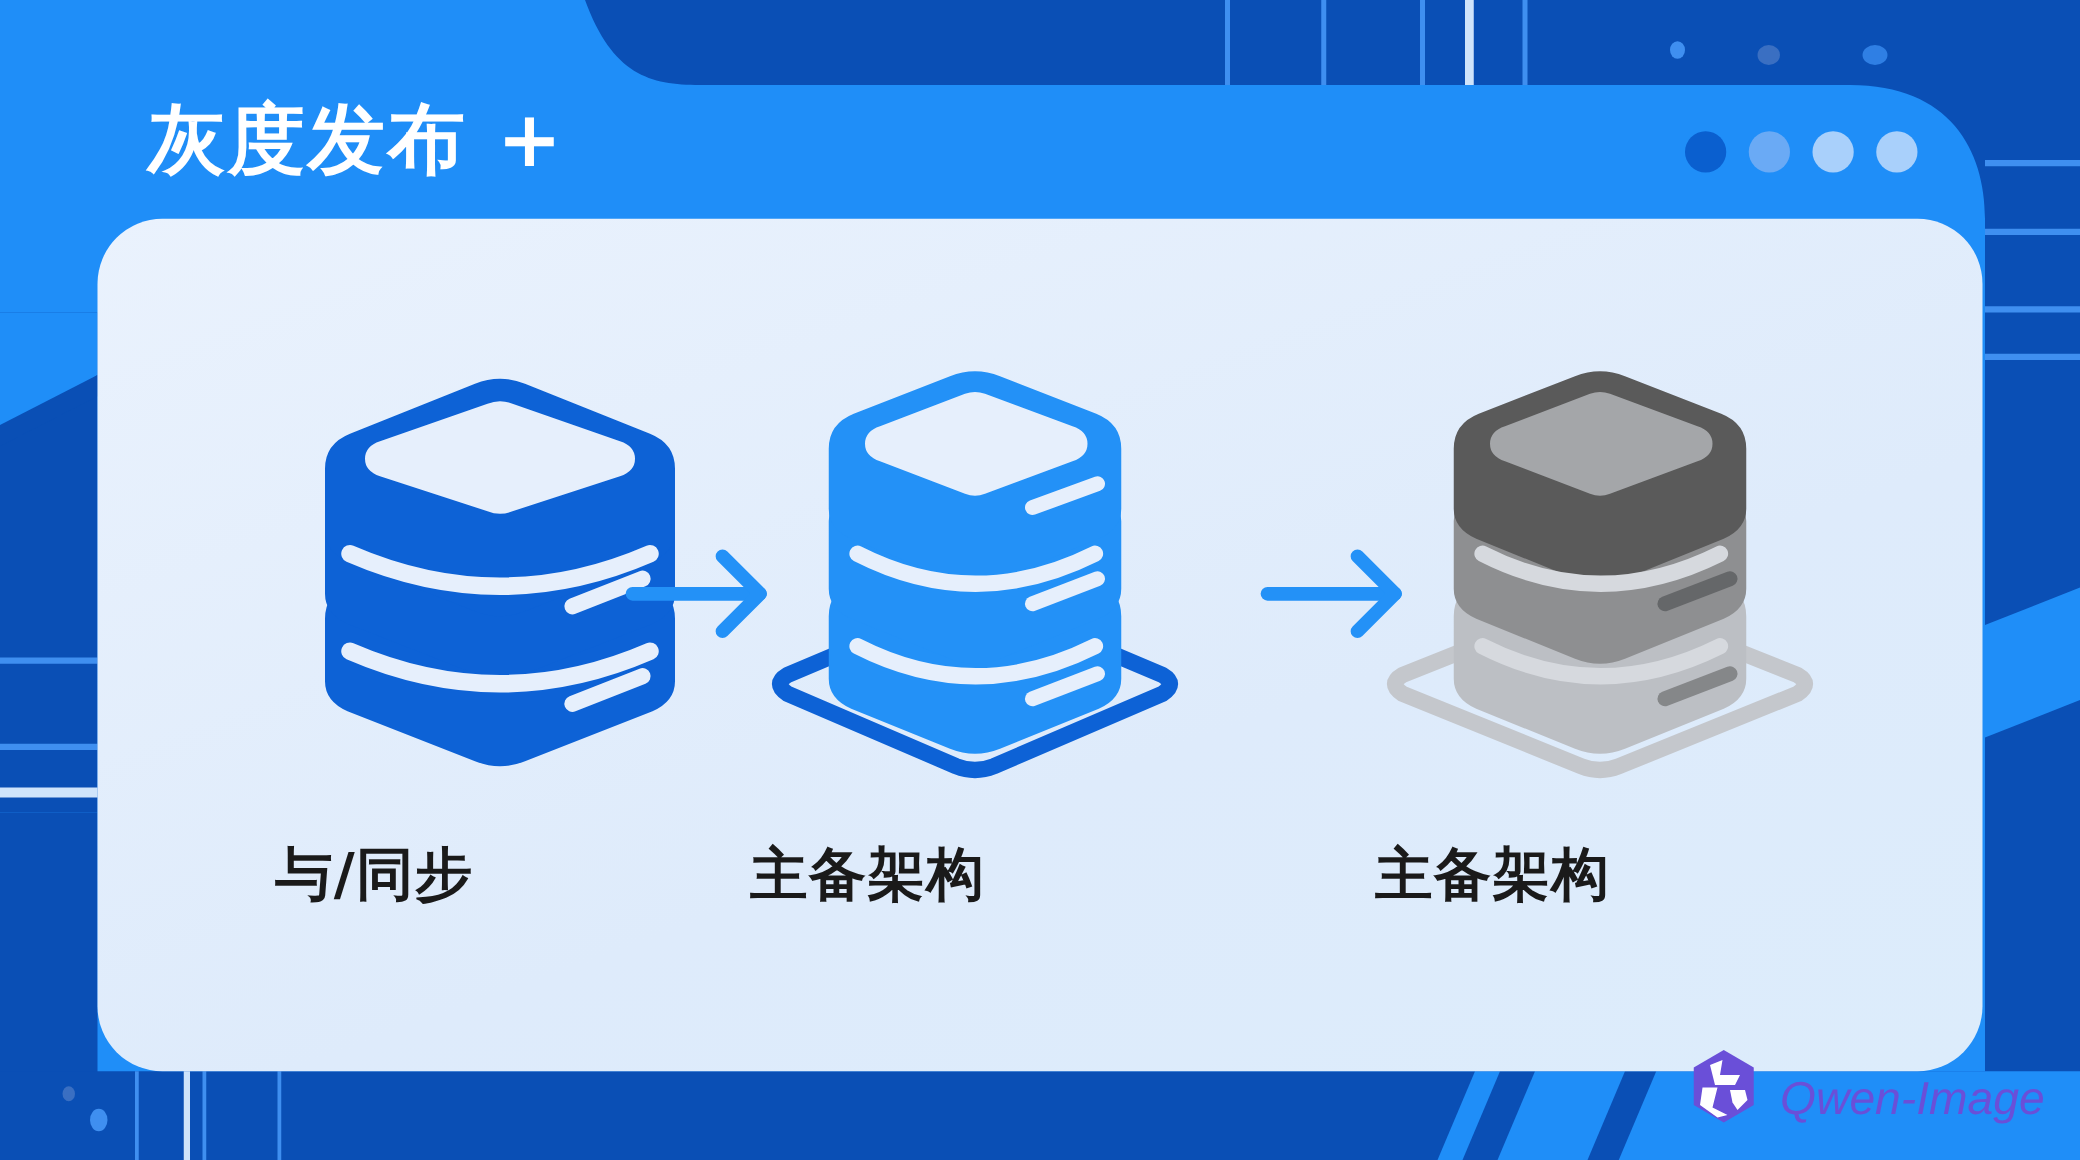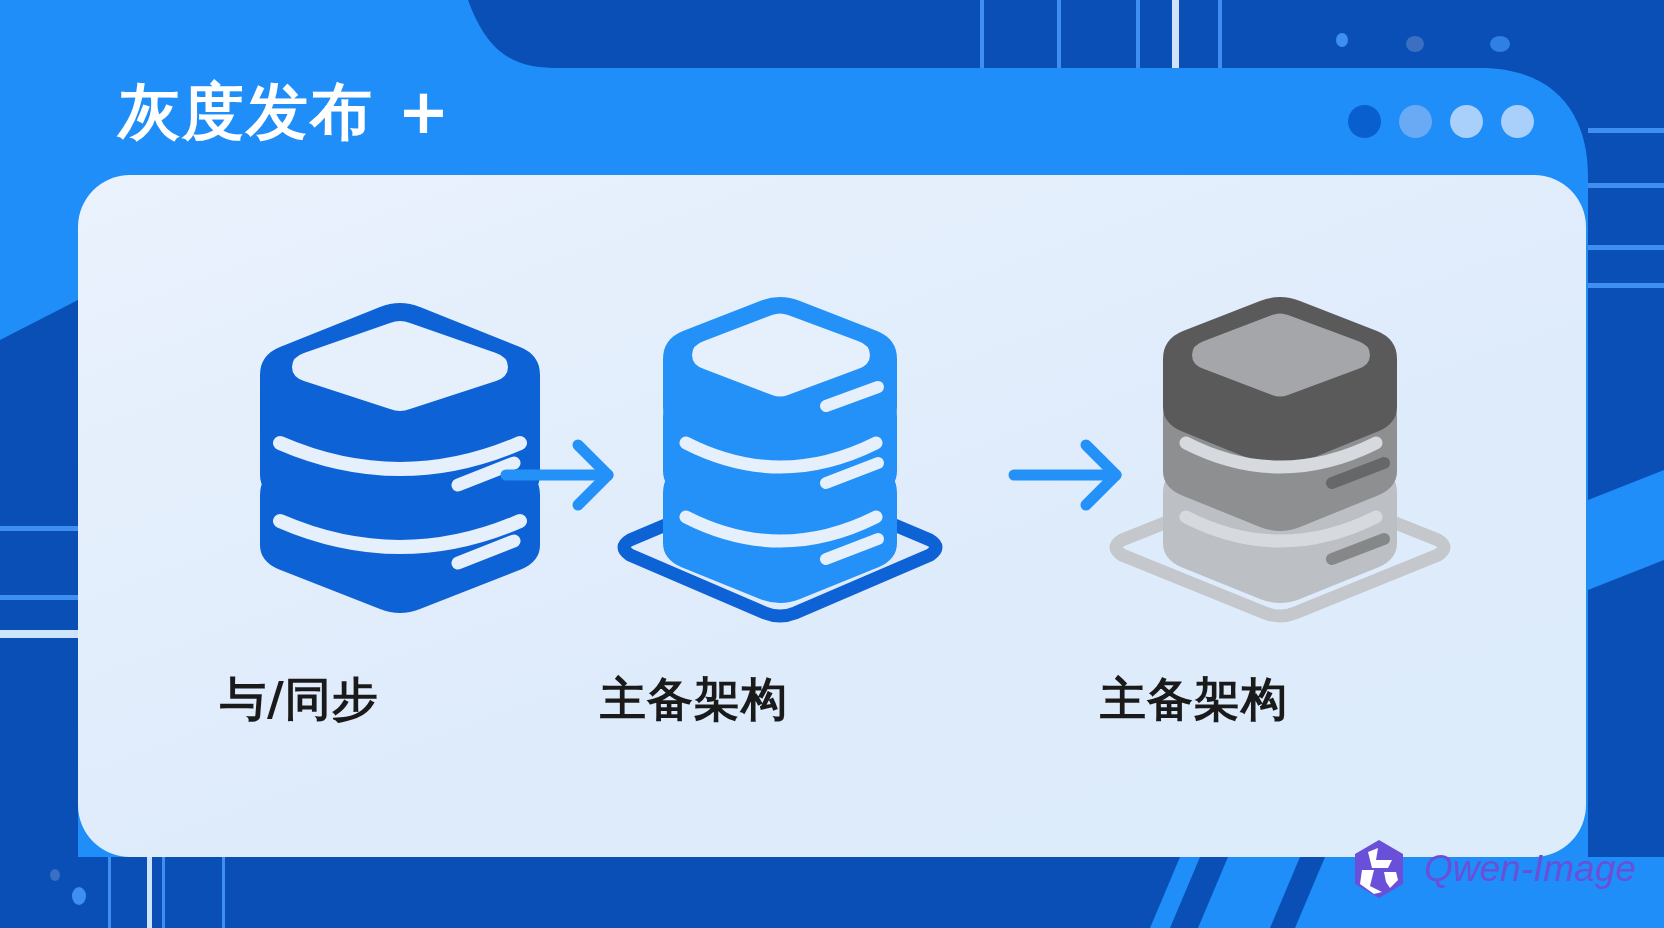--- a/index.html
+++ b/index.html
@@ -32,7 +32,7 @@
     font-size: 46px; font-weight: bold; color: #1a1a1a; letter-spacing: 1px;
   }
   .arrow { position: absolute; top: 260px; }
-  .watermark { position: absolute; left: 1348px; top: 838px; display: flex; align-items: center; gap: 14px; }
+  .watermark { position: absolute; left: 1348px; top: 838px; display: flex; align-items: flex-end; gap: 14px; }
   .wm-text { font-size: 37px; font-style: italic; color: #6a4fd8; font-family: "Liberation Sans", sans-serif; }
 </style>
 </head>

